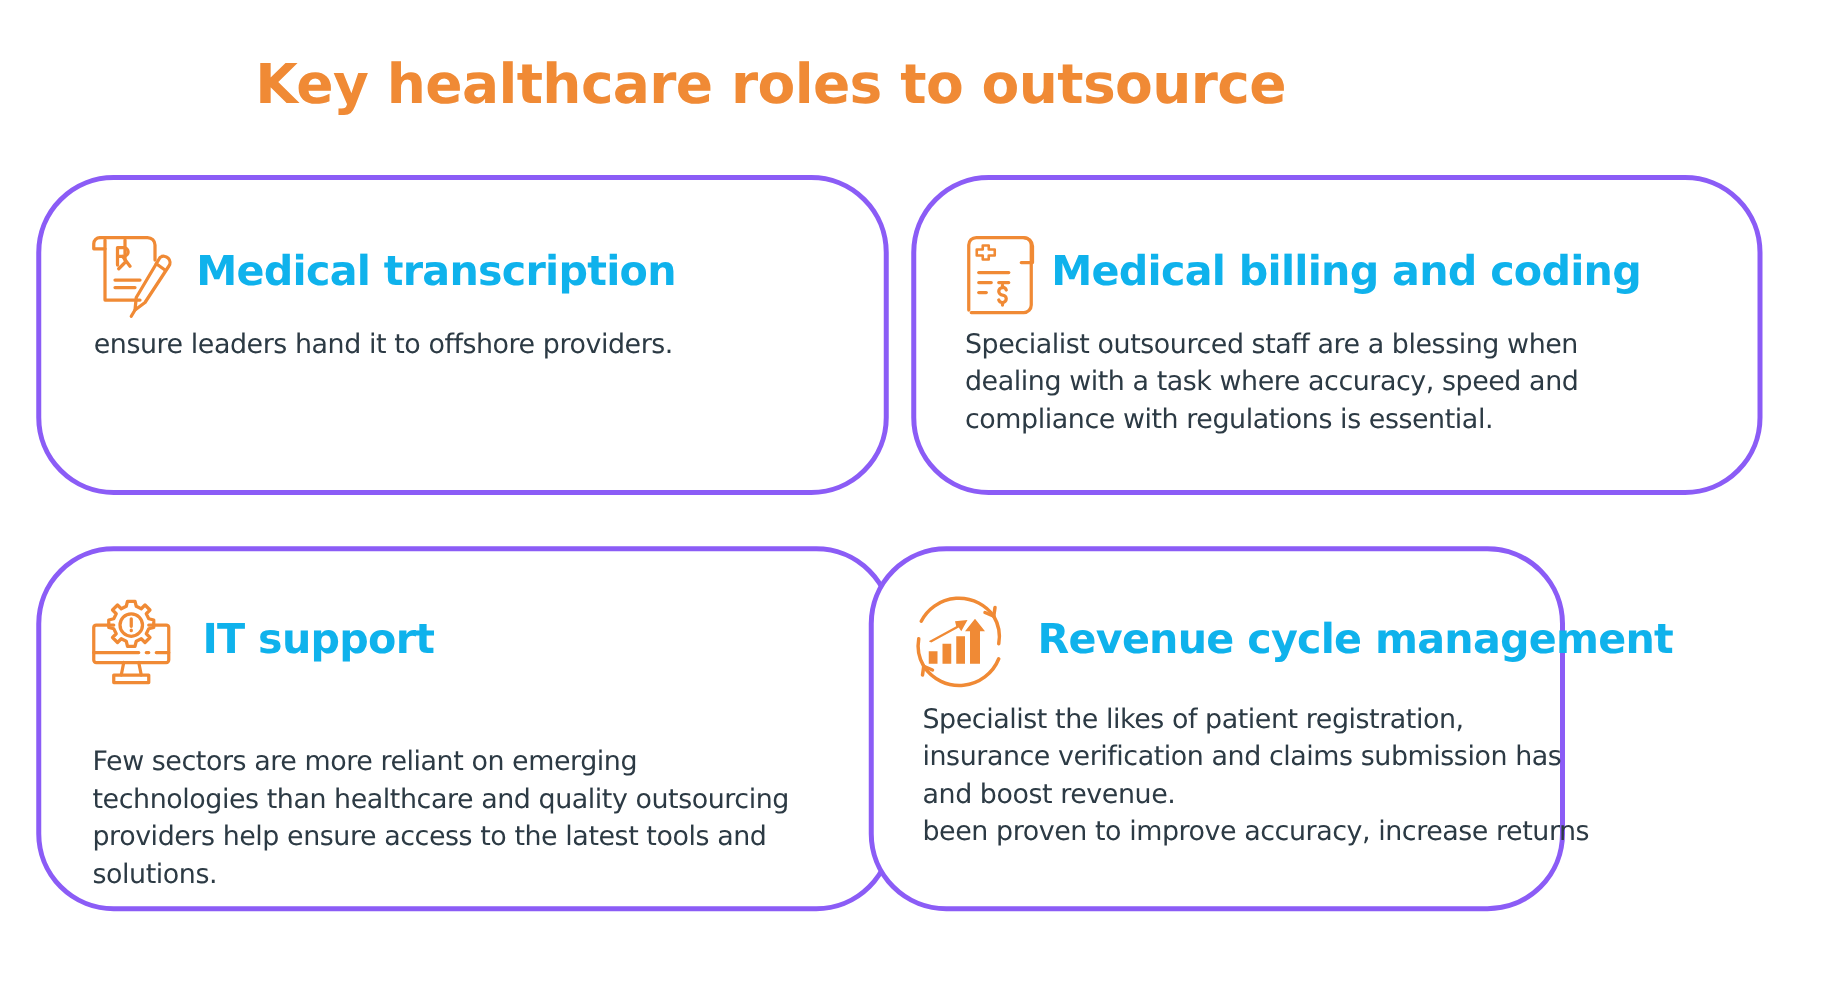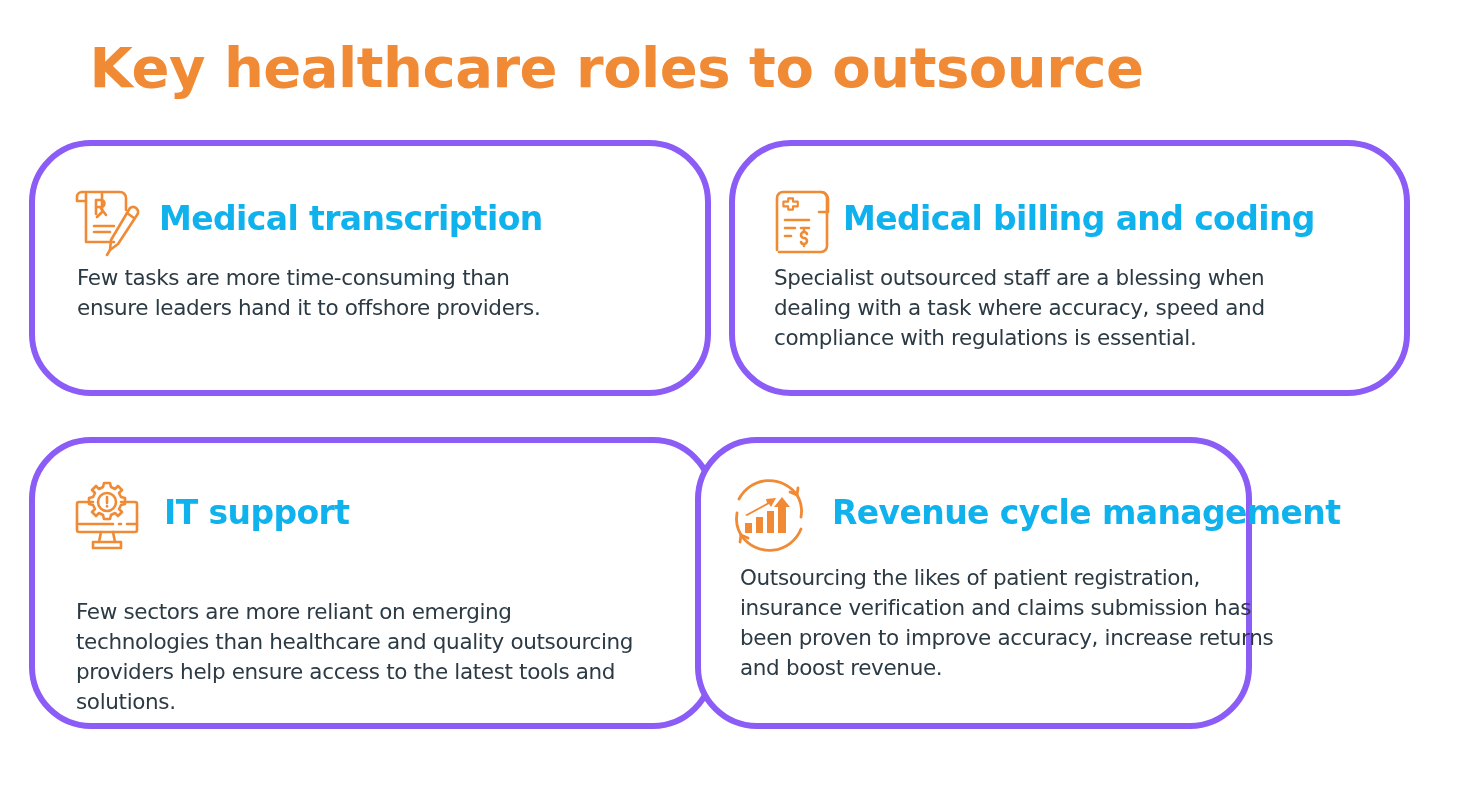--- a/index.html
+++ b/index.html
@@ -11,7 +11,7 @@
       position: absolute; left: 0; top: 28px; width: 1233px;
       text-align: center; color: #f08a35;
       font-family: "DejaVu Sans", sans-serif; font-weight: bold;
-      font-size: 56px; letter-spacing: -0.5px; line-height: 80px;
+      font-size: 44px; letter-spacing: -0.5px; line-height: 80px;
     }
     .card {
       position: absolute; box-sizing: border-box;

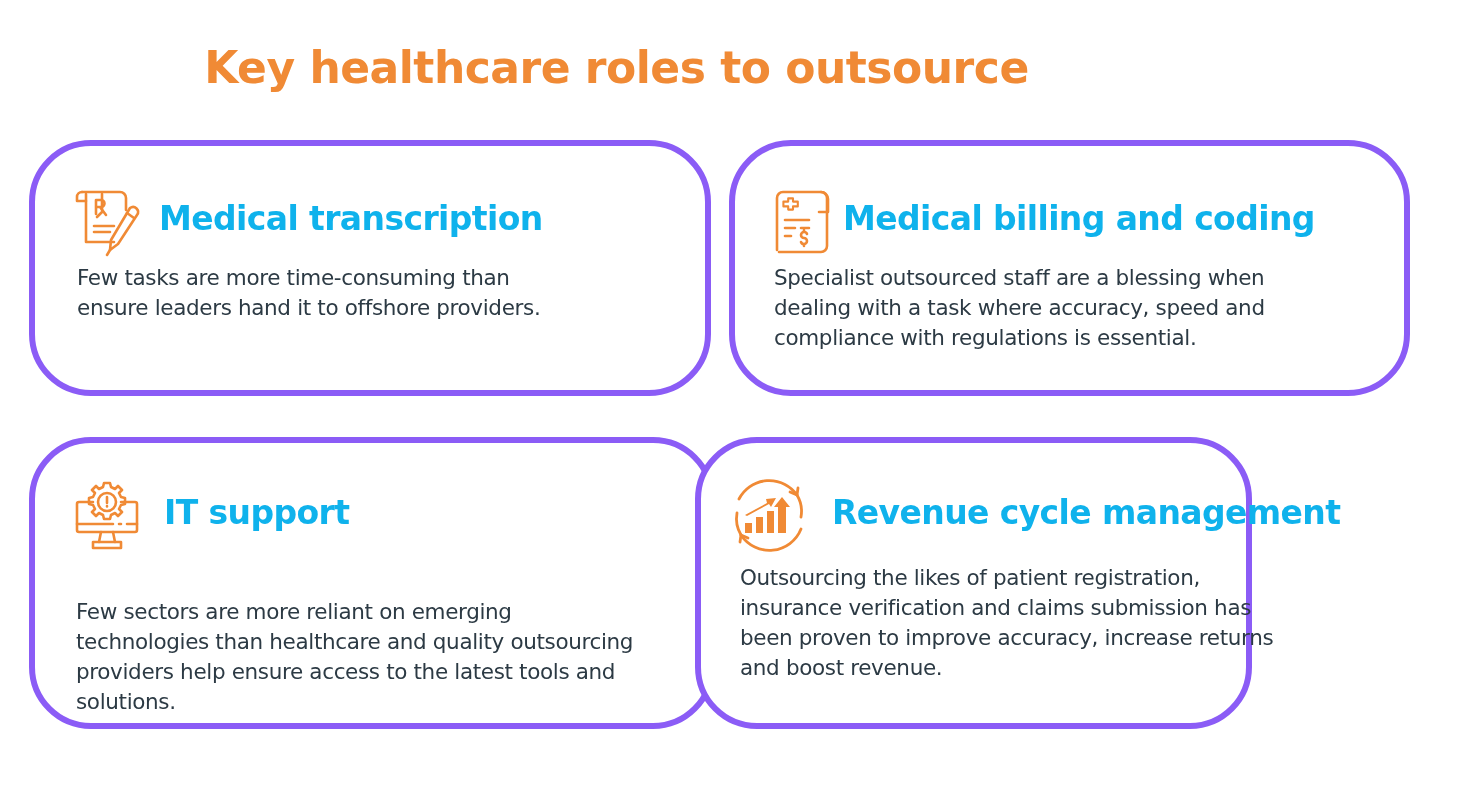--- a/index.html
+++ b/index.html
@@ -15,7 +15,7 @@
     }
     .card {
       position: absolute; box-sizing: border-box;
-      border: 6px solid #8b5cf6; border-radius: 62px; background: #fff;
+      border: 4px solid #8b5cf6; border-radius: 62px; background: #fff;
     }
     .card .icon { position: absolute; }
     .card .icon svg { display: block; }

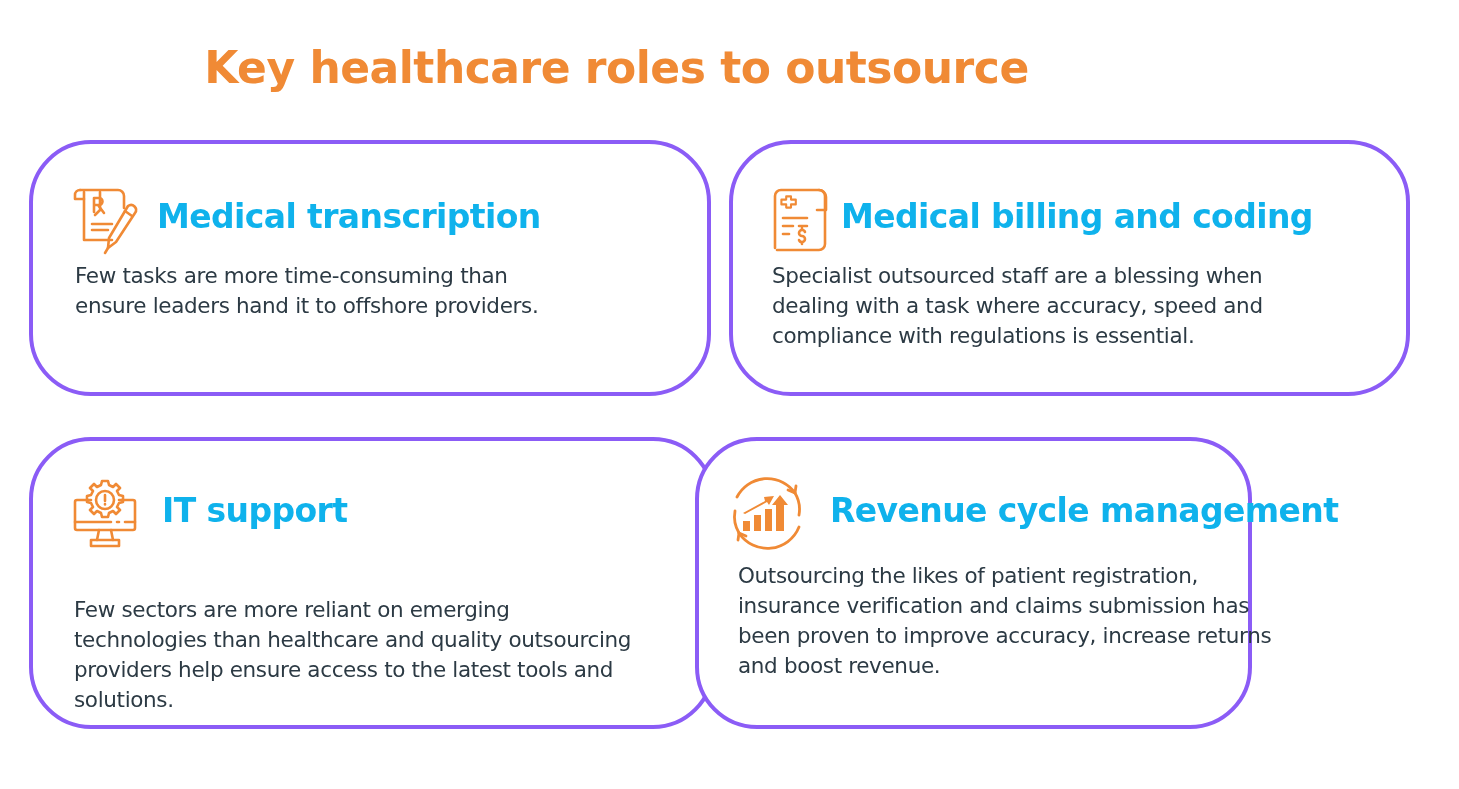--- a/index.html
+++ b/index.html
@@ -52,7 +52,6 @@
   </div>
   <div class="heading" style="left:124px; top:53px;">Medical transcription</div>
   <div class="body" style="left:42px; top:117px;">
-    <span>Few tasks are more time-consuming than</span>
     <span>ensure leaders hand it to offshore providers.</span>
   </div>
 </div>

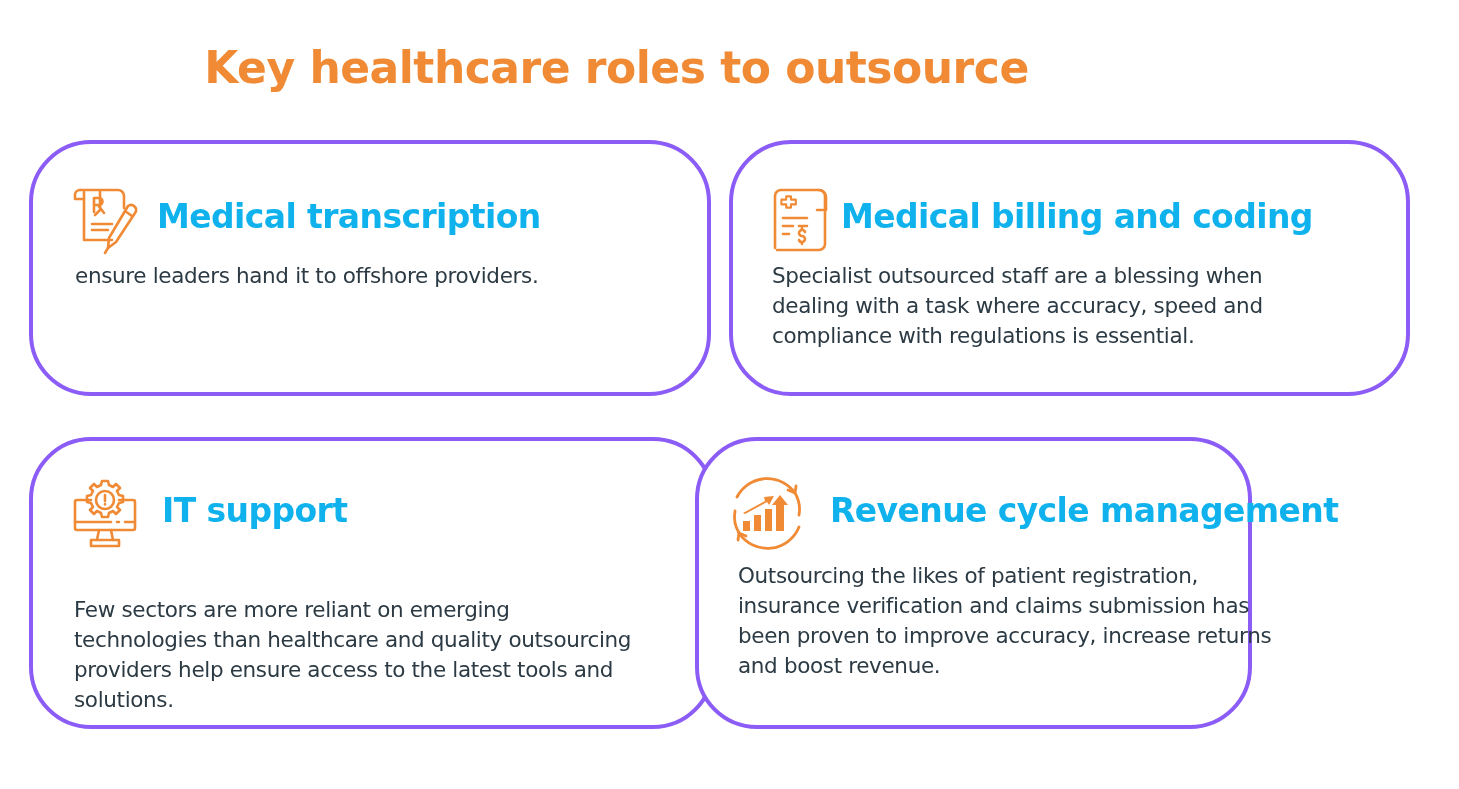--- a/index.html
+++ b/index.html
@@ -117,7 +117,7 @@
   </div>
   <div class="heading" style="left:131px; top:50px;">Revenue cycle management</div>
   <div class="body" style="left:39px; top:120px;">
-    <span>Outsourcing the likes of patient registration,</span>
+    <span>Specialist the likes of patient registration,</span>
     <span>insurance verification and claims submission has</span>
     <span>been proven to improve accuracy, increase returns</span>
     <span>and boost revenue.</span>

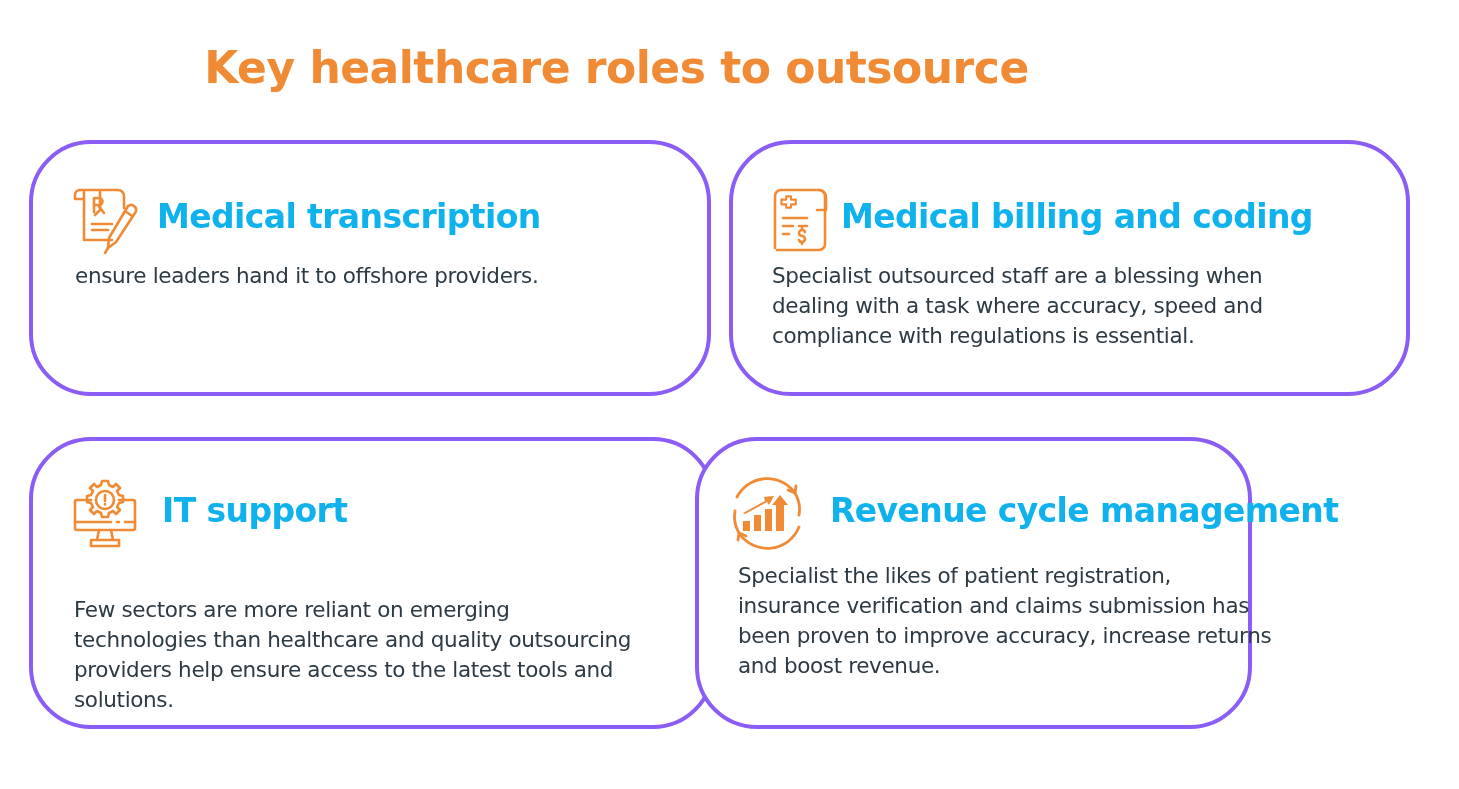--- a/index.html
+++ b/index.html
@@ -119,8 +119,8 @@
   <div class="body" style="left:39px; top:120px;">
     <span>Specialist the likes of patient registration,</span>
     <span>insurance verification and claims submission has</span>
+    <span>and boost revenue.</span>
     <span>been proven to improve accuracy, increase returns</span>
-    <span>and boost revenue.</span>
   </div>
 </div>
 

